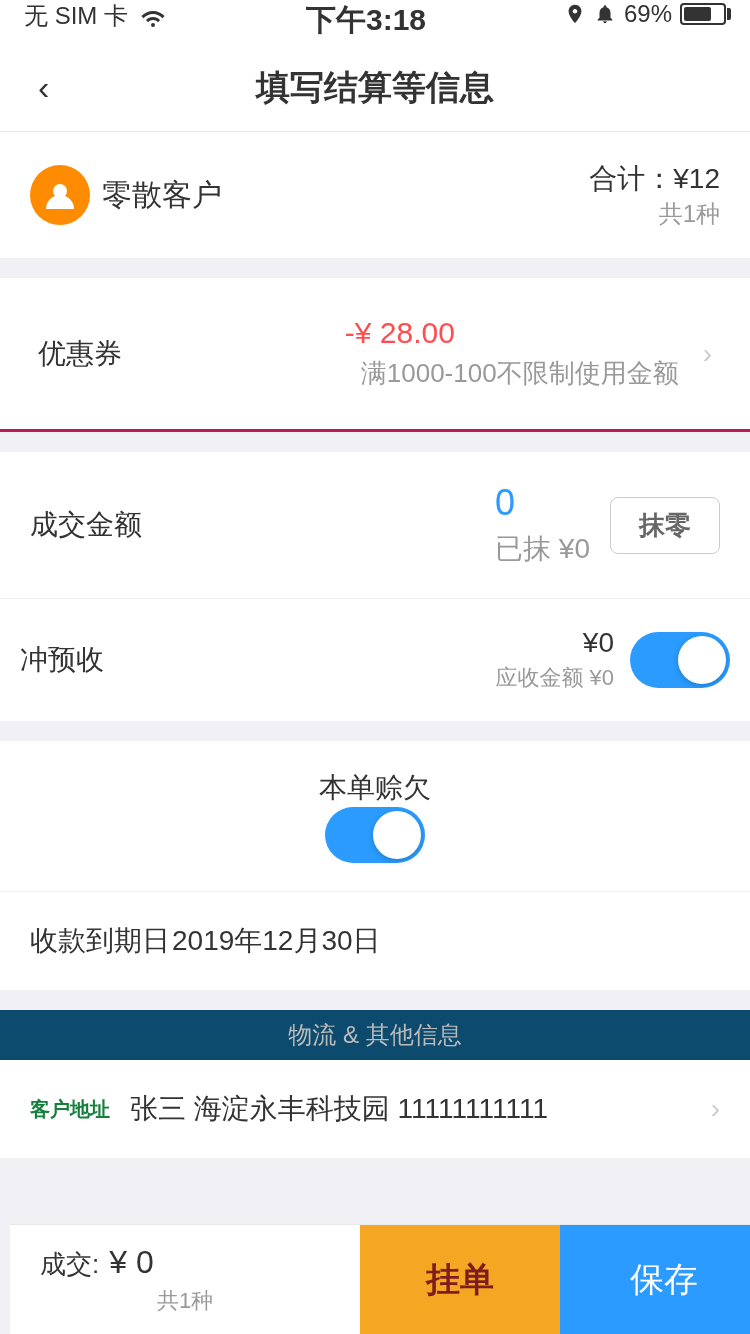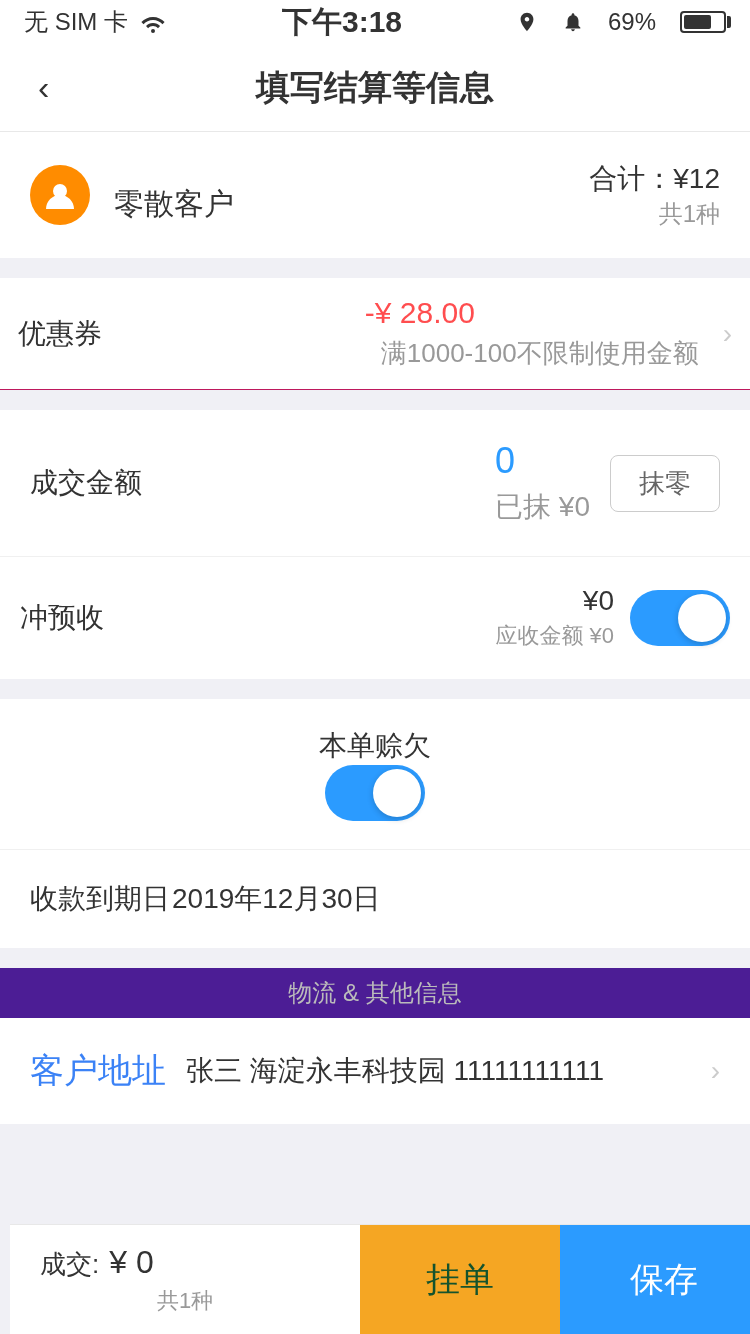--- a/index.html
+++ b/index.html
@@ -20,7 +20,7 @@
       height: 44px;
       background: #fff;
       display: flex;
-      align-items: center;
+      align-items: flex-start;
       justify-content: space-between;
       padding: 0 24px;
       font-size: 24px;

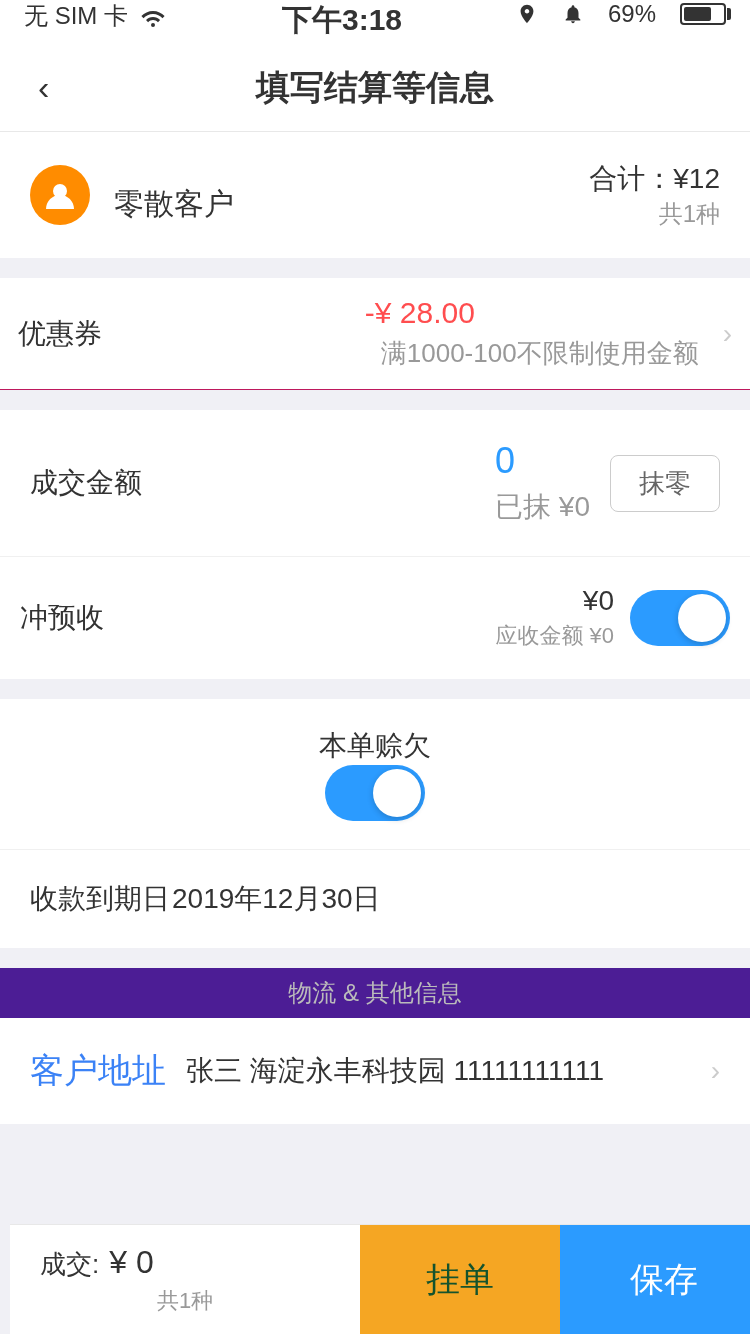--- a/index.html
+++ b/index.html
@@ -28,7 +28,7 @@
     }
     .status-left { display: flex; align-items: center; gap: 10px; }
     .status-center { font-size: 30px; font-weight: 600; }
-    .status-right { display: flex; align-items: center; gap: 24px; font-size: 24px; }
+    .status-right { display: flex; align-items: center; gap: 8px; font-size: 24px; }
     .battery-icon {
       width: 46px; height: 22px;
       border: 2px solid #333;

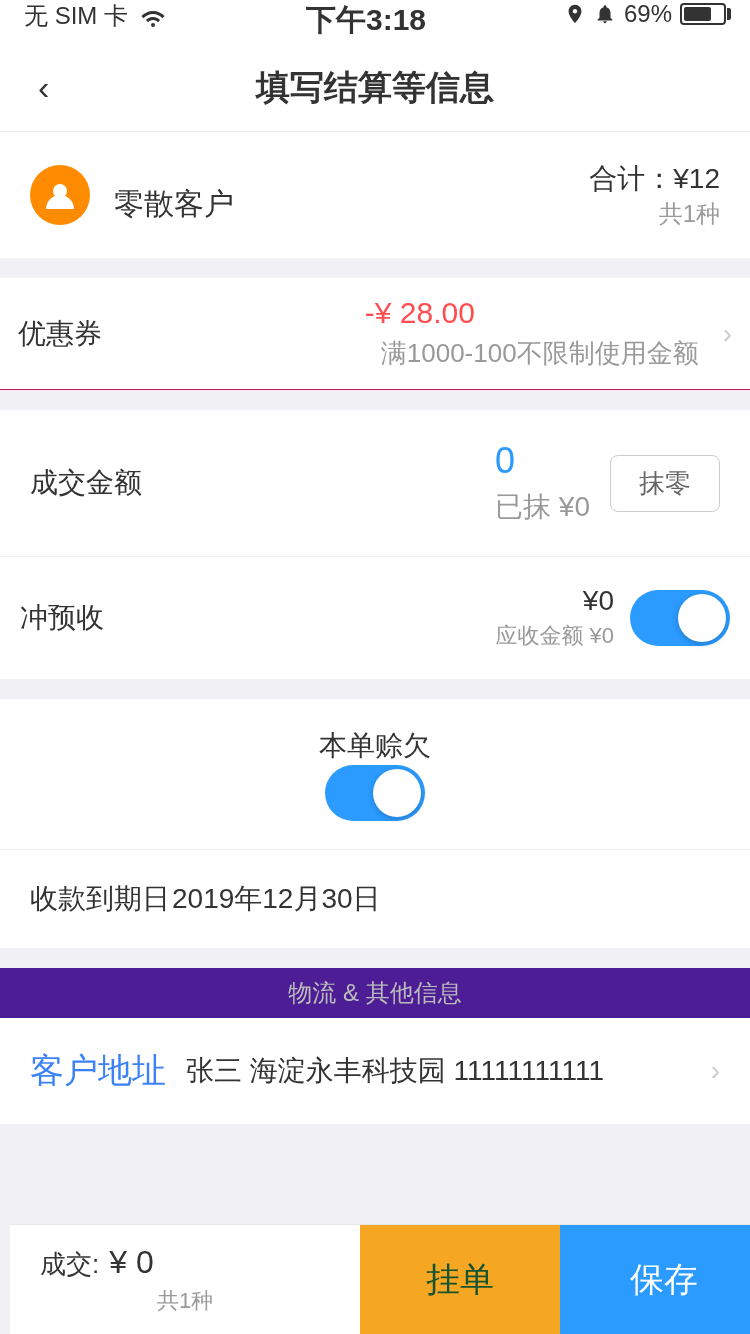--- a/index.html
+++ b/index.html
@@ -103,8 +103,8 @@
     }
     .customer-left {
       display: flex;
-      align-items: flex-end;
-      gap: 24px;
+      align-items: center;
+      gap: 12px;
     }
     .customer-avatar {
       width: 60px;

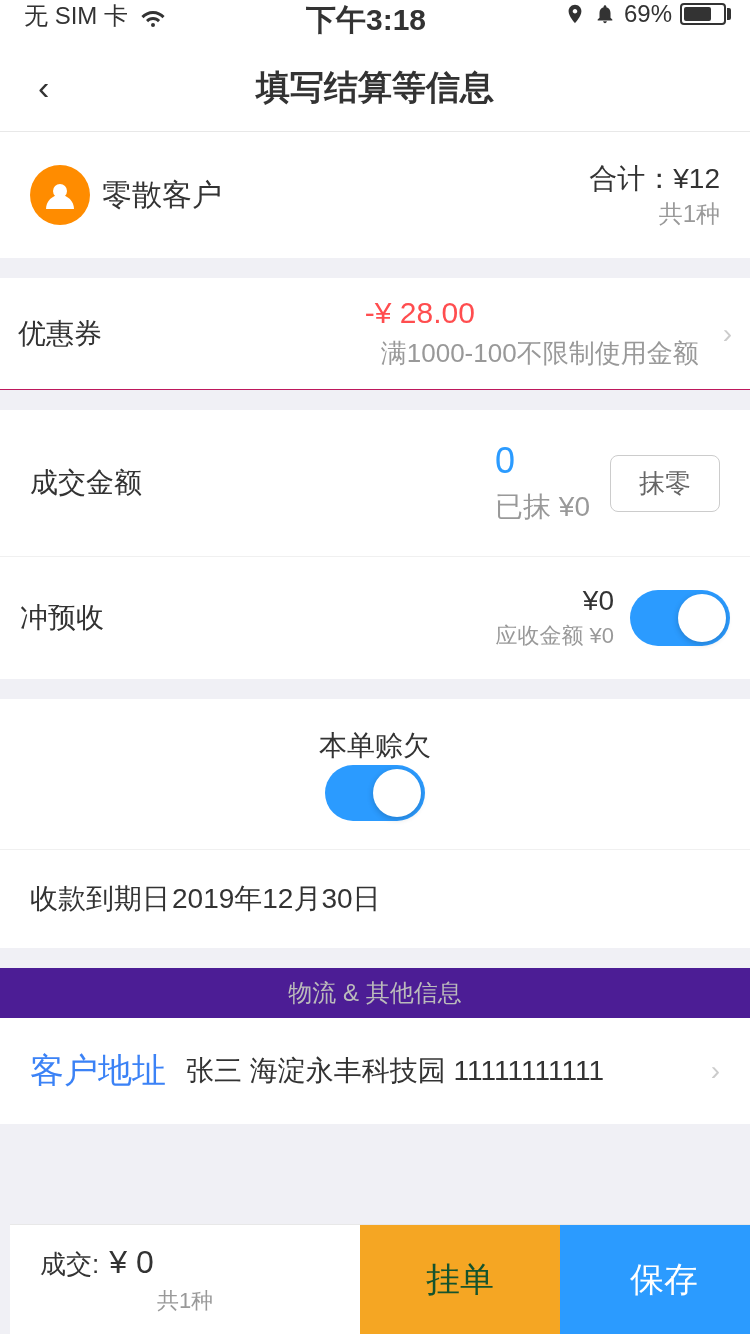--- a/index.html
+++ b/index.html
@@ -124,11 +124,11 @@
     
     .row-item {
       background: #fff;
-      padding: 18px;
-      display: flex;
-      align-items: center;
-      justify-content: space-between;
-      border-bottom: 1px solid #be185d;
+      padding: 38px;
+      display: flex;
+      align-items: center;
+      justify-content: space-between;
+      border-bottom: 3px solid #be185d;
     }
     .row-label { font-size: 28px; color: #333; font-weight: 400; }
     .row-right { display: flex; align-items: center; gap: 16px; }

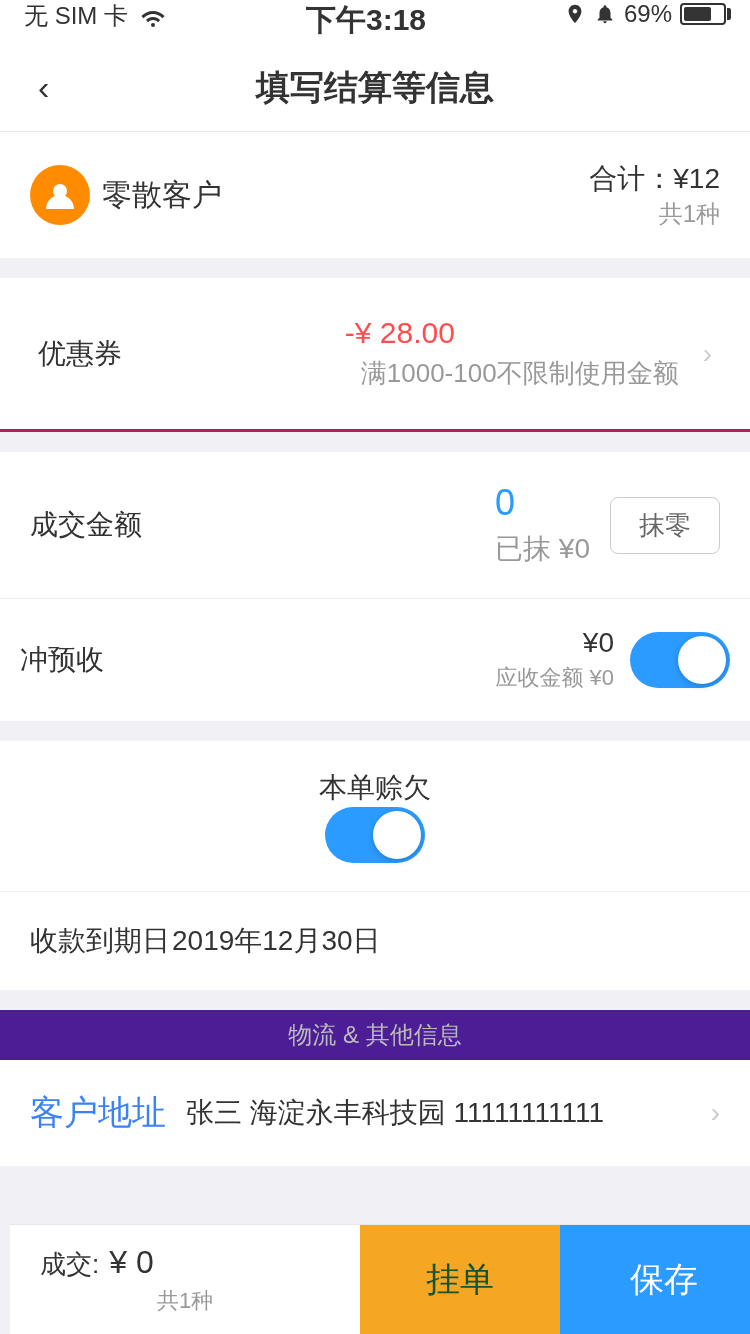--- a/index.html
+++ b/index.html
@@ -166,6 +166,7 @@
       border-radius: 8px;
       font-size: 26px;
       cursor: pointer;
+      font-weight: bold;
     }
 
     

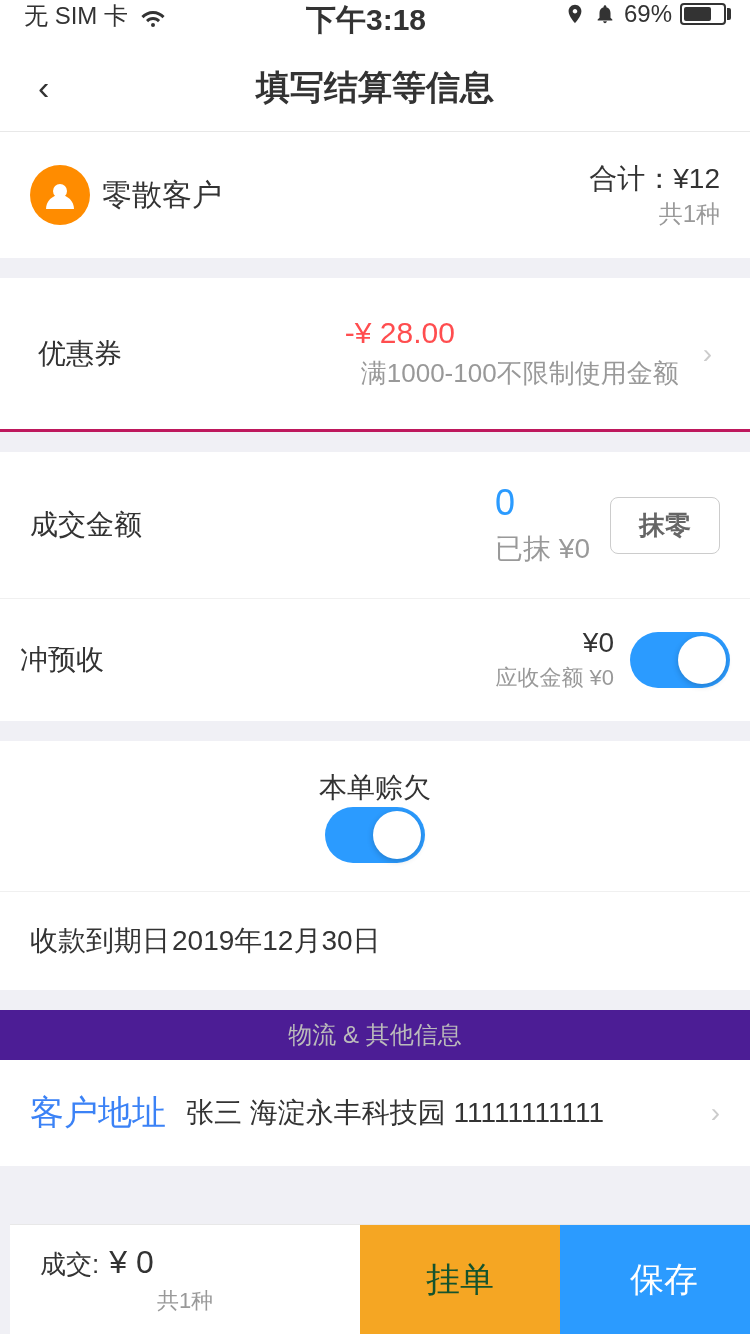--- a/index.html
+++ b/index.html
@@ -229,7 +229,7 @@
 
     
     .divider-section {
-      background: #4c1d95;
+      background: #0c4a6e;
       height: 50px;
       display: flex;
       align-items: center;

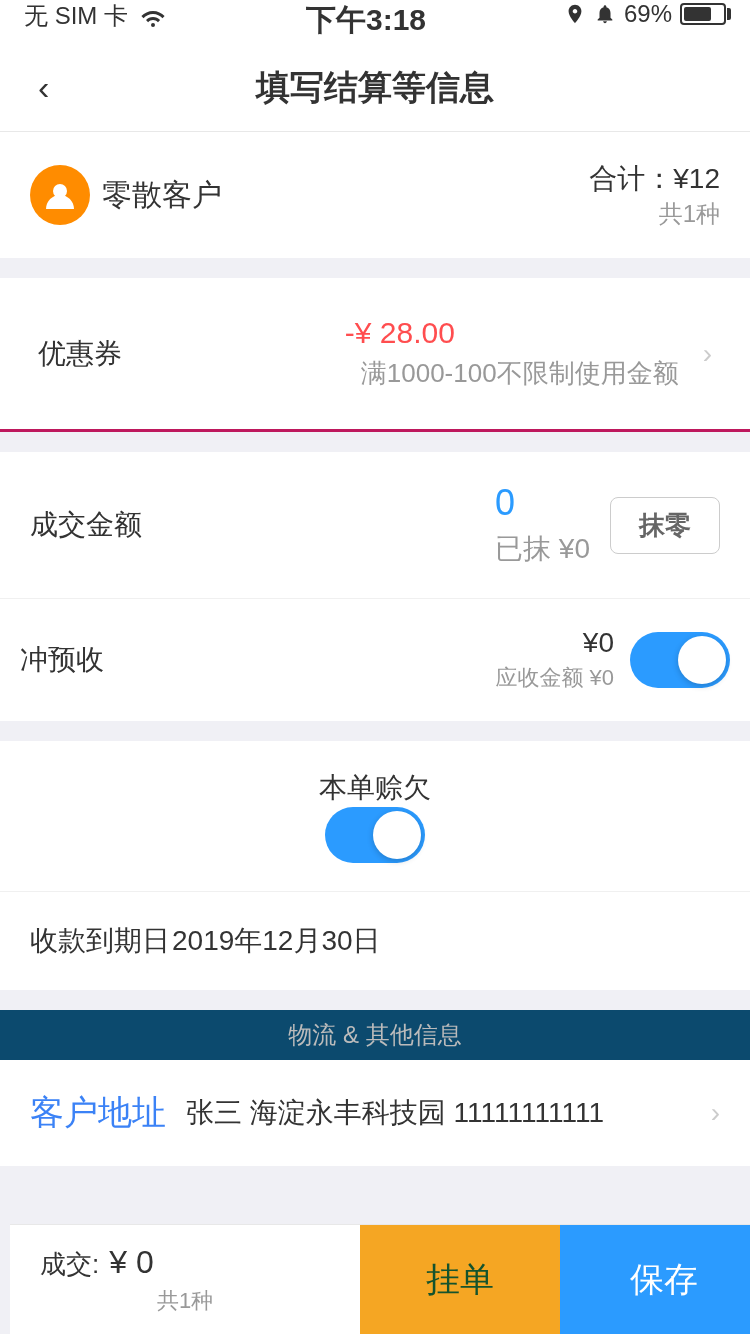--- a/index.html
+++ b/index.html
@@ -249,7 +249,7 @@
       align-items: center;
       justify-content: space-between;
     }
-    .address-label { font-size: 34px; color: #3b82f6; white-space: nowrap; flex-shrink: 0; margin-right: 20px; }
+    .address-label { font-size: 20px; color: #15803d; white-space: nowrap; flex-shrink: 0; margin-right: 20px; font-weight: bold; }
     .address-value { font-size: 28px; color: #333; flex: 1; }
     .address-chevron { color: #ccc; font-size: 28px; }
 

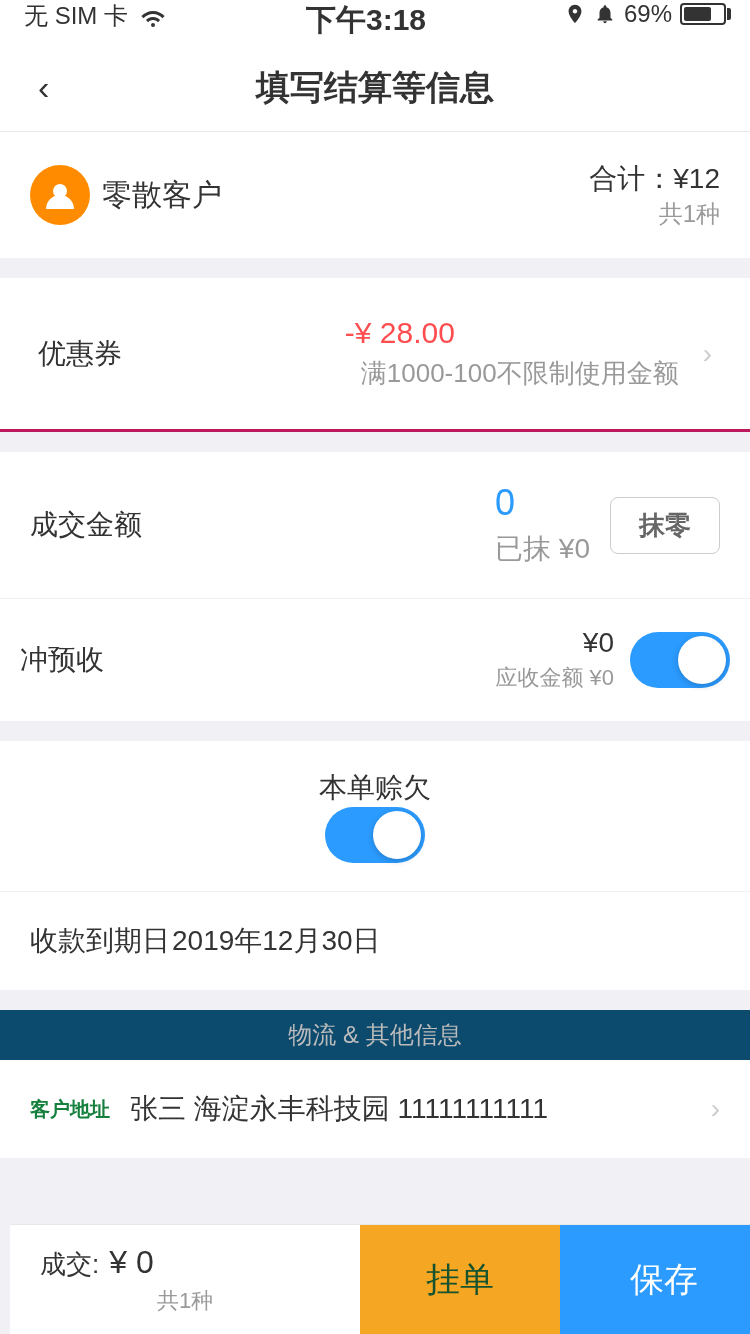--- a/index.html
+++ b/index.html
@@ -277,9 +277,9 @@
       width: 200px;
       height: 110px;
       background: #f5a623;
-      color: #14532d;
+      color: #7f1d1d;
       font-size: 34px;
-      font-weight: 400;
+      font-weight: 700;
       display: flex;
       align-items: center;
       justify-content: center;

